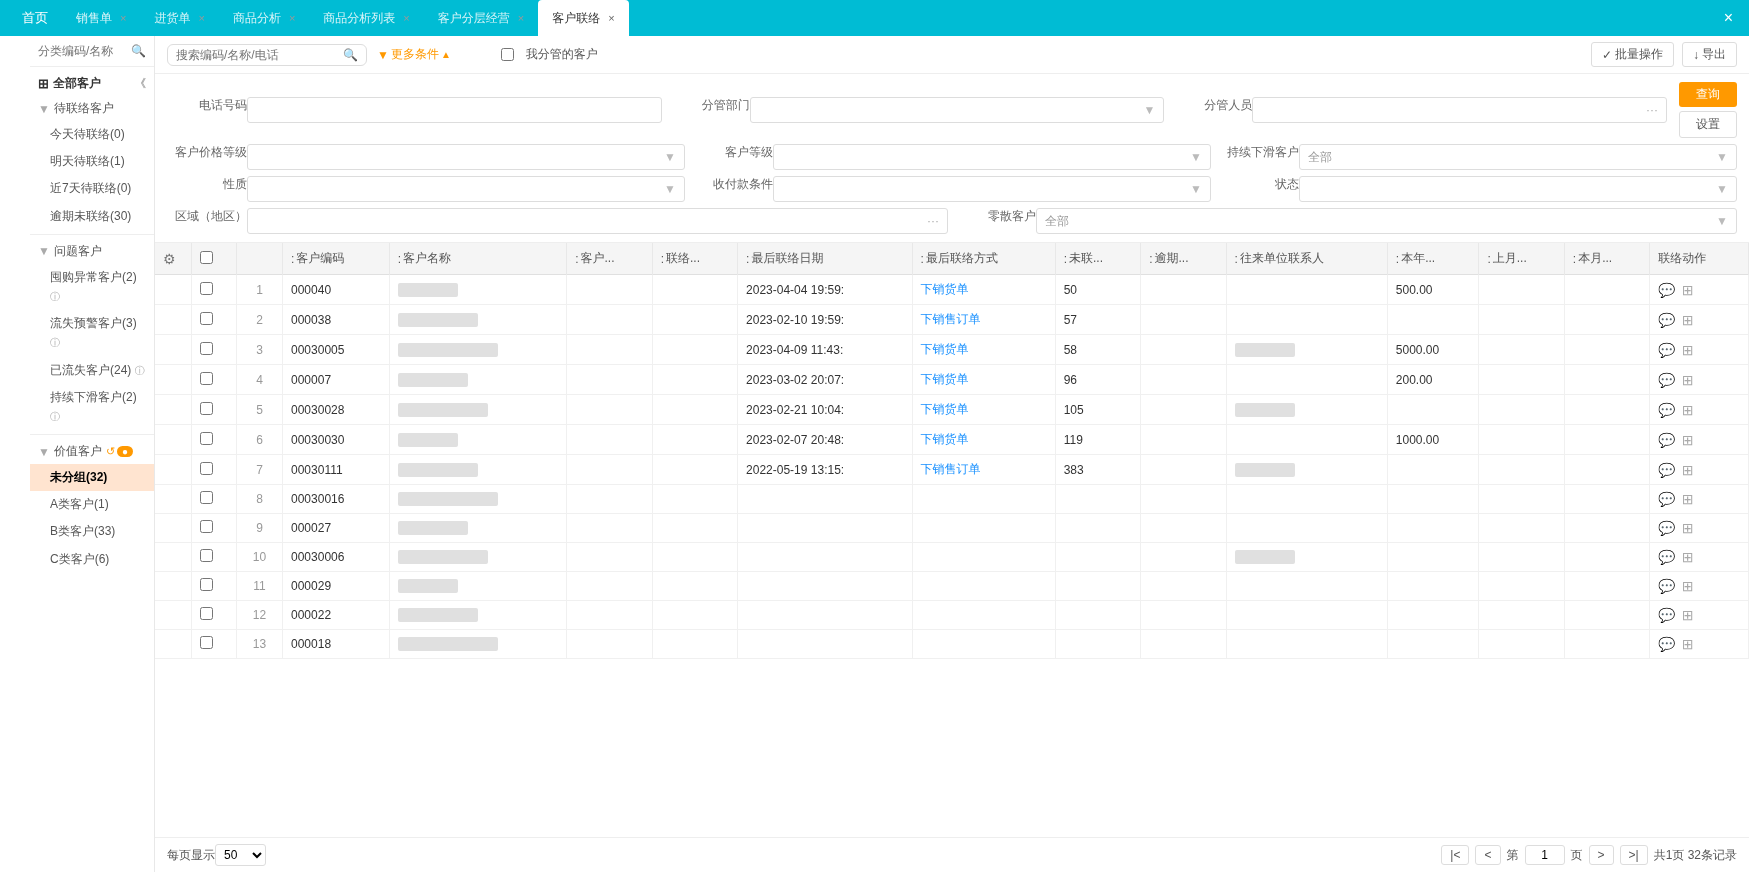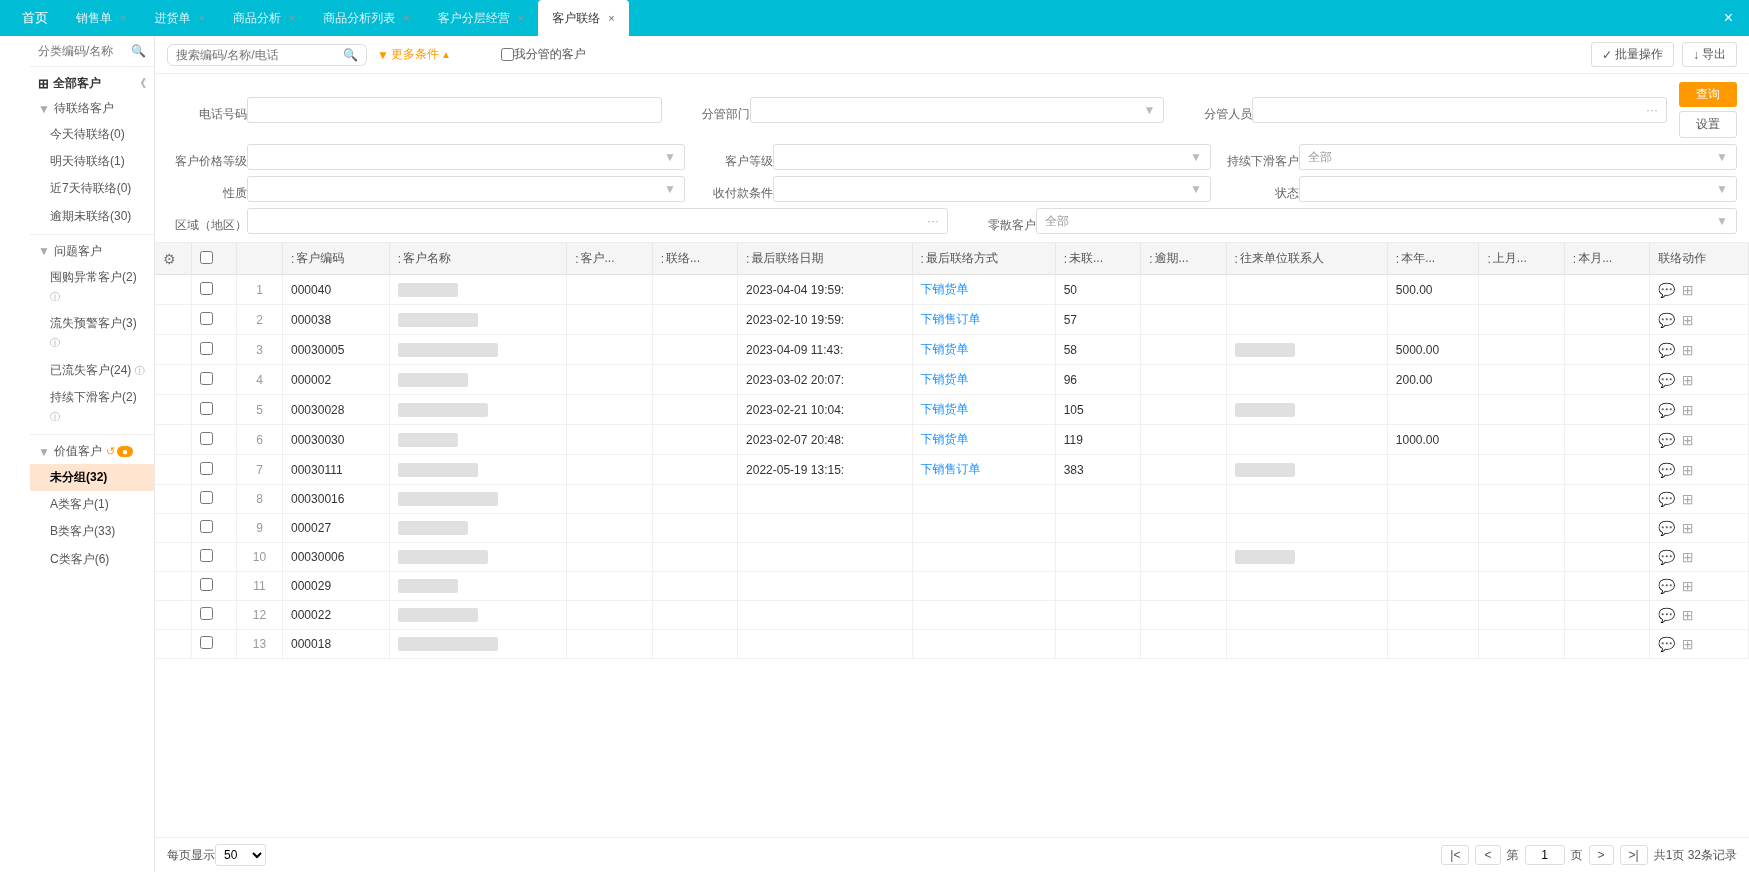--- a/index.html
+++ b/index.html
@@ -76,7 +76,7 @@
     }
     .filter-search input { border: none; outline: none; width: 100%; font-size: 12px; }
     .filter-more { color: #f90; cursor: pointer; display: flex; align-items: center; gap: 2px; }
-    .filter-checkbox { display: flex; gap: 0; color: #555; cursor: pointer; padding-left: 40px; }
+    .filter-checkbox { display: flex; gap: 12px; color: #555; cursor: pointer; padding-left: 40px; }
     .filter-bar-right { margin-left: auto; display: flex; gap: 8px; }
     .btn-batch { border: 1px solid #ddd; border-radius: 3px; padding: 3px 10px; cursor: pointer; background: #fff; color: #555; display: flex; align-items: center; gap: 3px; }
     .btn-export { border: 1px solid #ddd; border-radius: 3px; padding: 3px 10px; cursor: pointer; background: #fff; color: #555; display: flex; align-items: center; gap: 3px; }

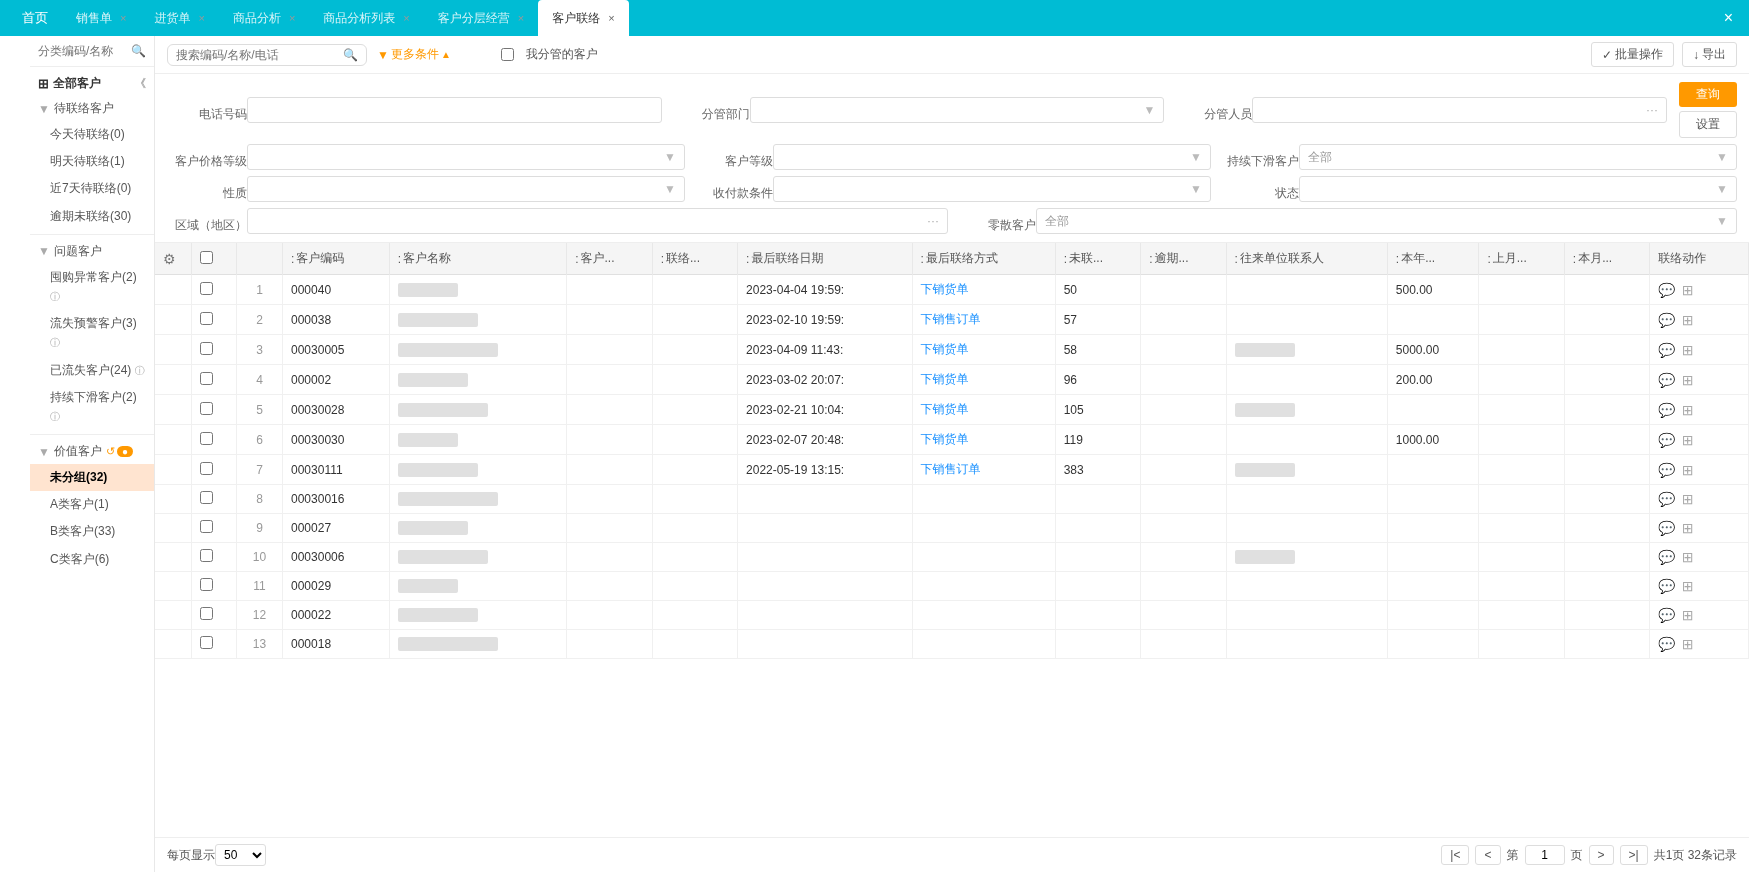--- a/index.html
+++ b/index.html
@@ -88,7 +88,7 @@
     .filter-row { display: flex; align-items: center; gap: 8px; margin-bottom: 6px; }
     .filter-row:last-child { margin-bottom: 0; }
     .filter-field {
-      display: flex; align-items: flex-end; flex: 1;
+      display: flex; align-items: flex-start; flex: 1;
     }
     .filter-label { color: #666; width: 80px; text-align: right; flex-shrink: 0; font-size: 12px; }
     .filter-control {

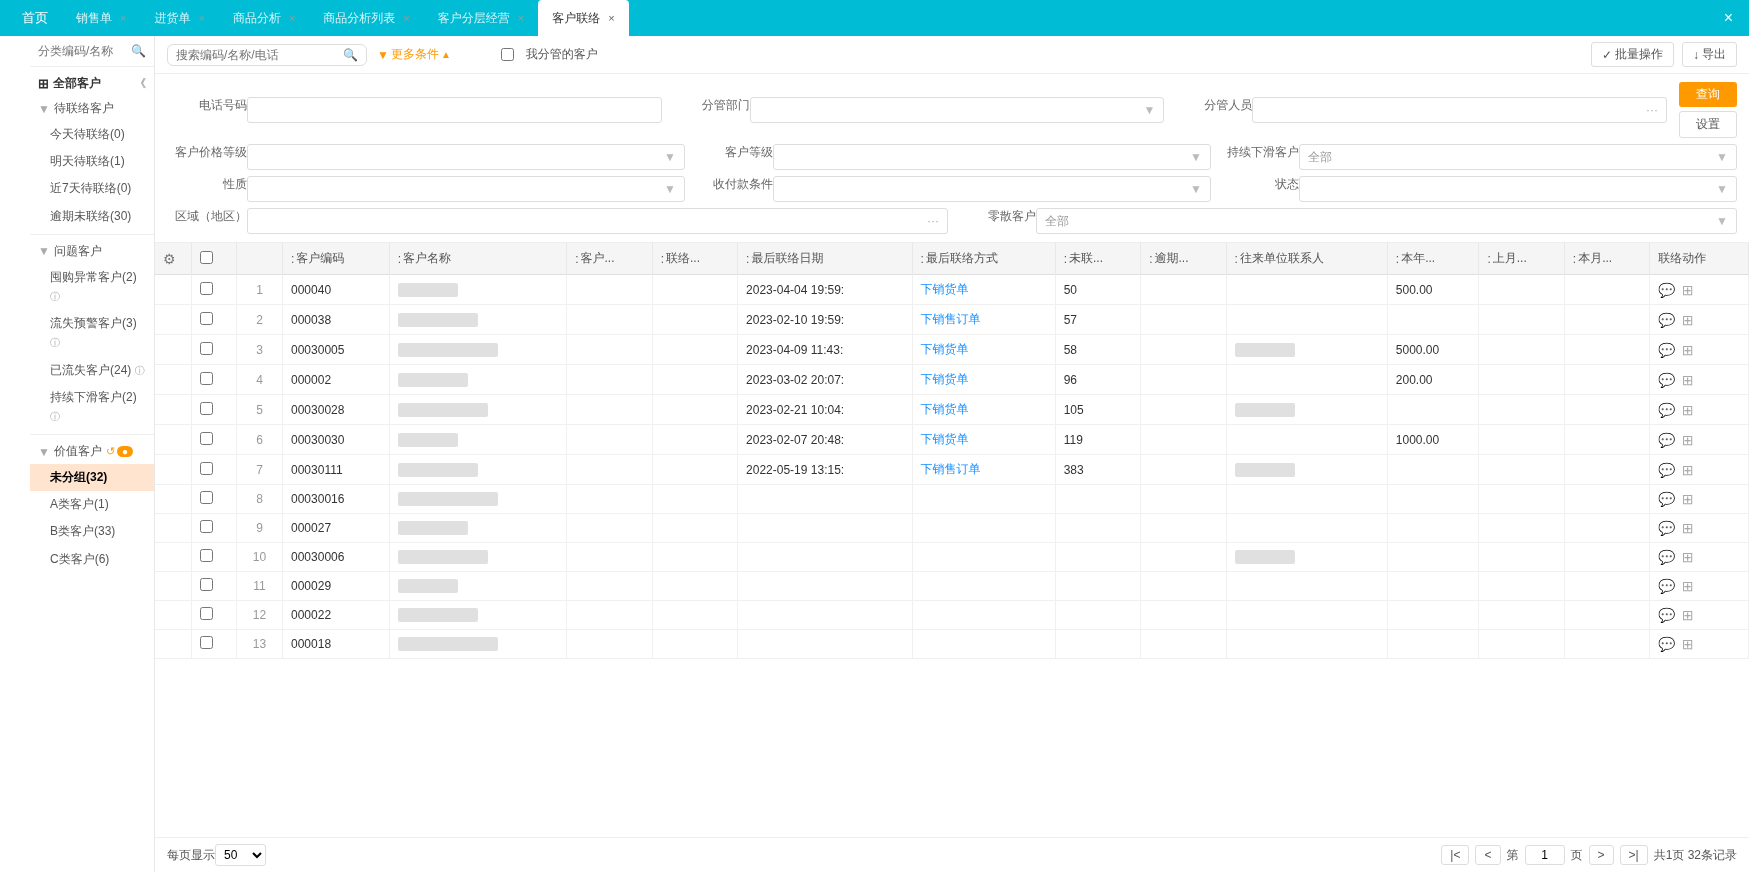--- a/index.html
+++ b/index.html
@@ -494,7 +494,7 @@
     <td></td>
     <td><input type="checkbox" style=""></td>
     <td class="row-num">4</td>
-    <td>000002</td>
+    <td>000007</td>
     <td><span class="blurred" style="width:70px;"></span></td>
     <td></td>
     <td></td>

